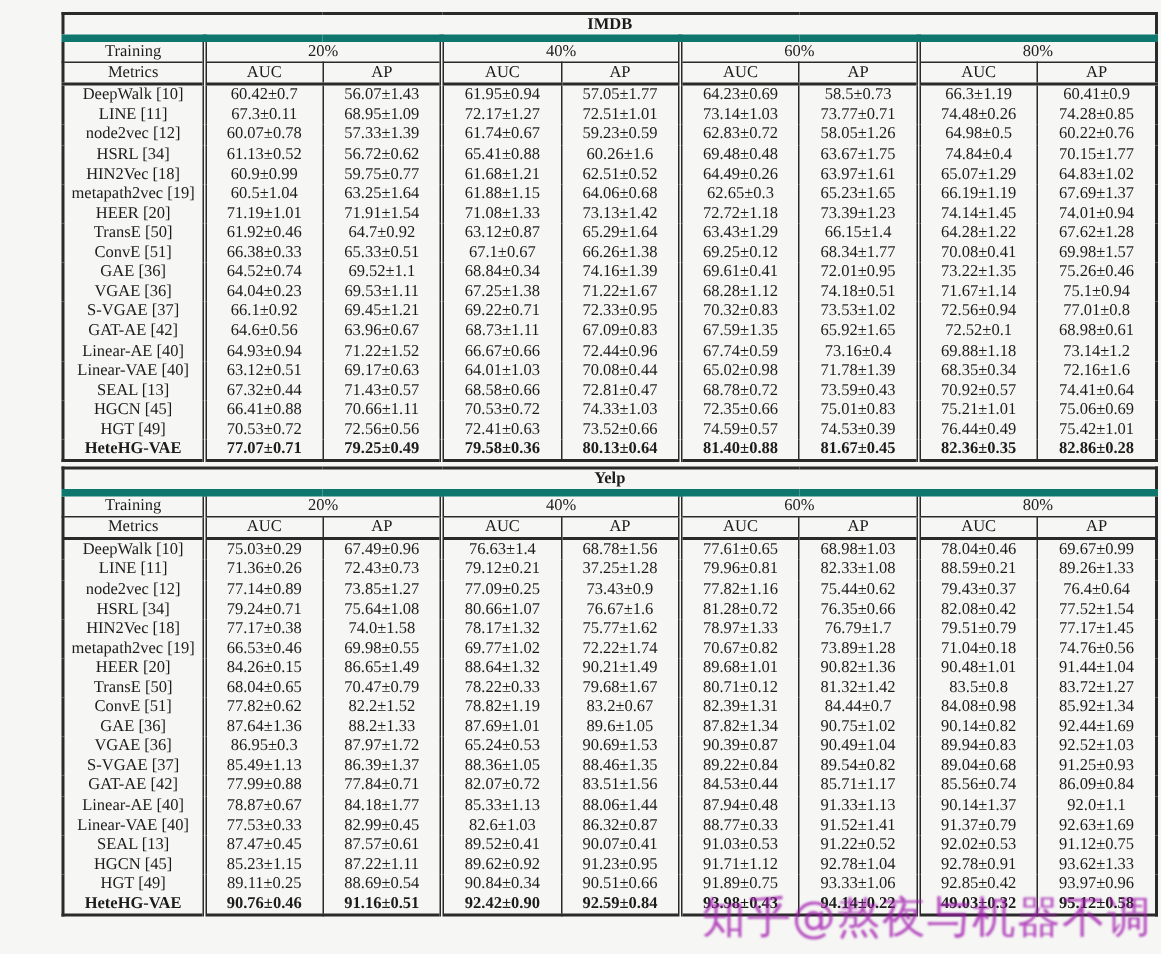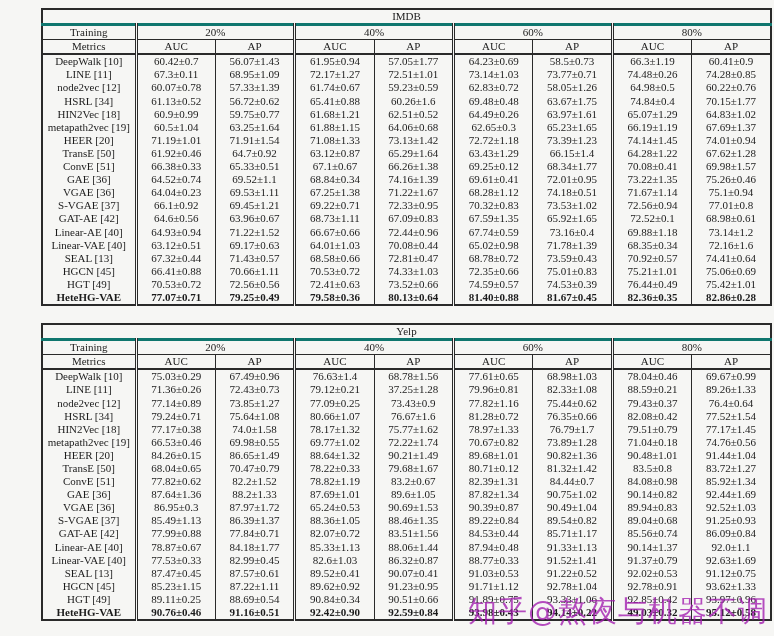--- a/index.html
+++ b/index.html
@@ -28,7 +28,7 @@
     white-space:nowrap;
     overflow:hidden;
   }
-  .band-cell{font-weight:normal;border-bottom:3px solid #0f766e;text-align:center;}
+  .band-cell{font-weight:bold;border-bottom:5px solid #0f766e;text-align:center;}
   .training-row td{border-bottom:1px solid #2a2a2a;}
   .metrics-row td{border-bottom:2px solid #2a2a2a;}
   .method-col{border-right:3px double #2a2a2a;font-family:Liberation Serif, serif;}

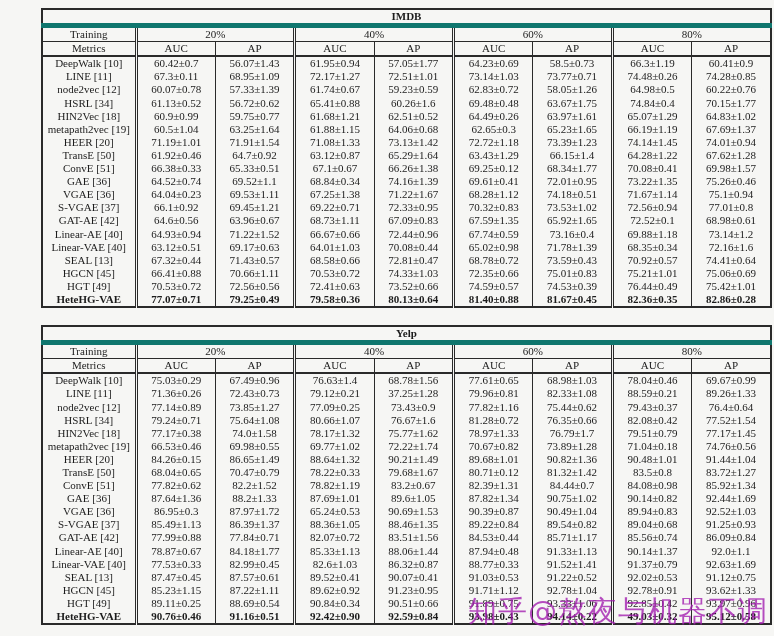--- a/index.html
+++ b/index.html
@@ -19,7 +19,7 @@
     line-height:13.1px;
     background:transparent;
   }
-  table.results + table.results{margin-top:17px;}
+  table.results + table.results{margin-top:3px;}
   table.results{border:2px solid #2a2a2a;}
   td,th{
     padding:0 1px;

